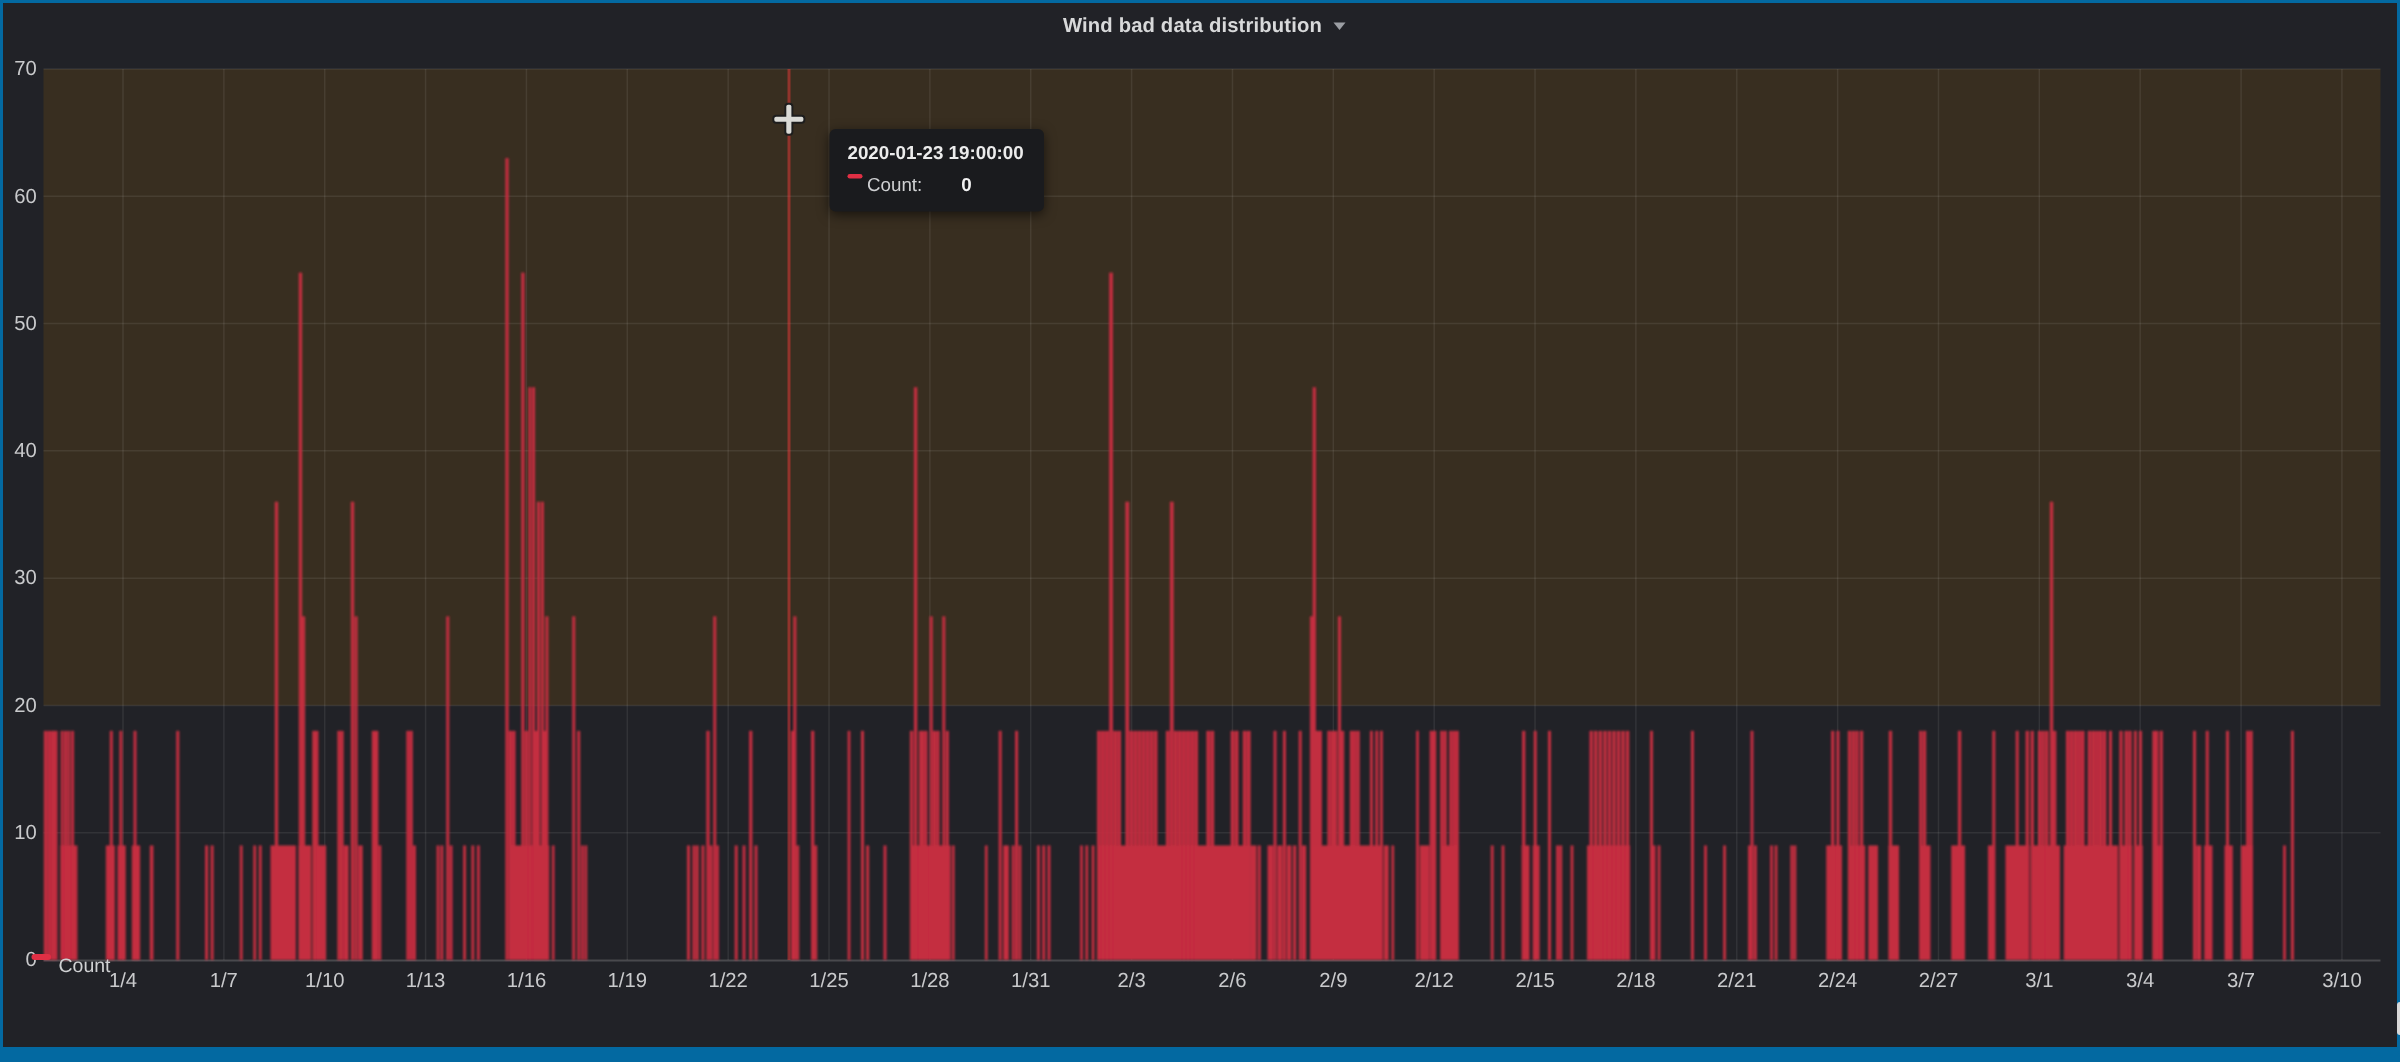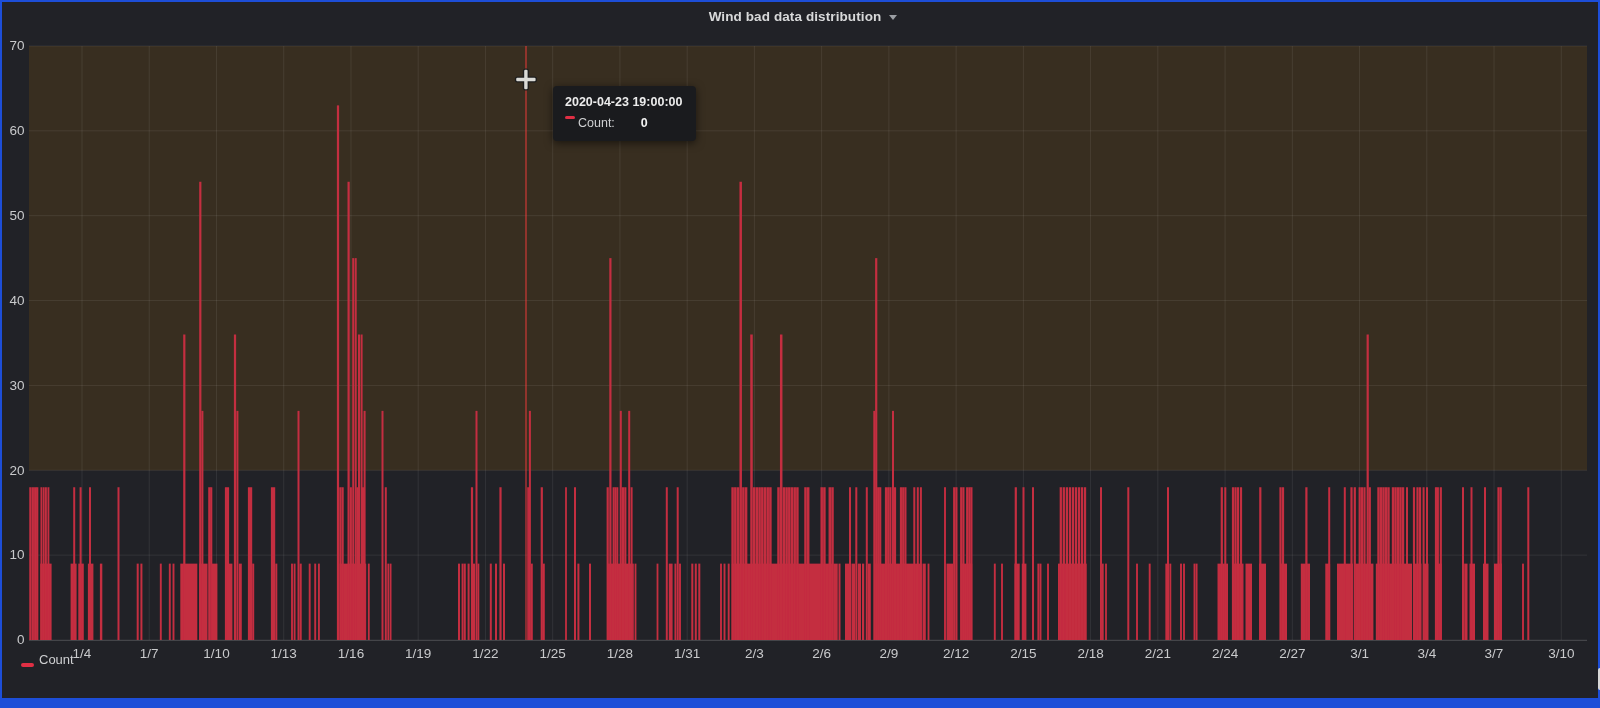--- a/index.html
+++ b/index.html
@@ -4,7 +4,7 @@
 <style>
   html,body{margin:0;padding:0;}
   body{background:#0c0d10;width:1600px;height:708px;overflow:hidden;}
-  #stage{position:relative;width:1600px;height:708px;background:#1d4ed8;font-family:"Liberation Sans",sans-serif;}
+  #stage{position:relative;width:1600px;height:708px;background:#0369a1;font-family:"Liberation Sans",sans-serif;}
   #panel{position:absolute;left:2px;top:2px;width:1596px;height:696px;background:#212227;}
   #title{position:absolute;top:5px;left:3px;width:100%;height:22px;display:flex;align-items:center;justify-content:center;gap:8px;}
   #title .t{color:#d8d9da;font-size:13.5px;font-weight:bold;letter-spacing:0.1px;}

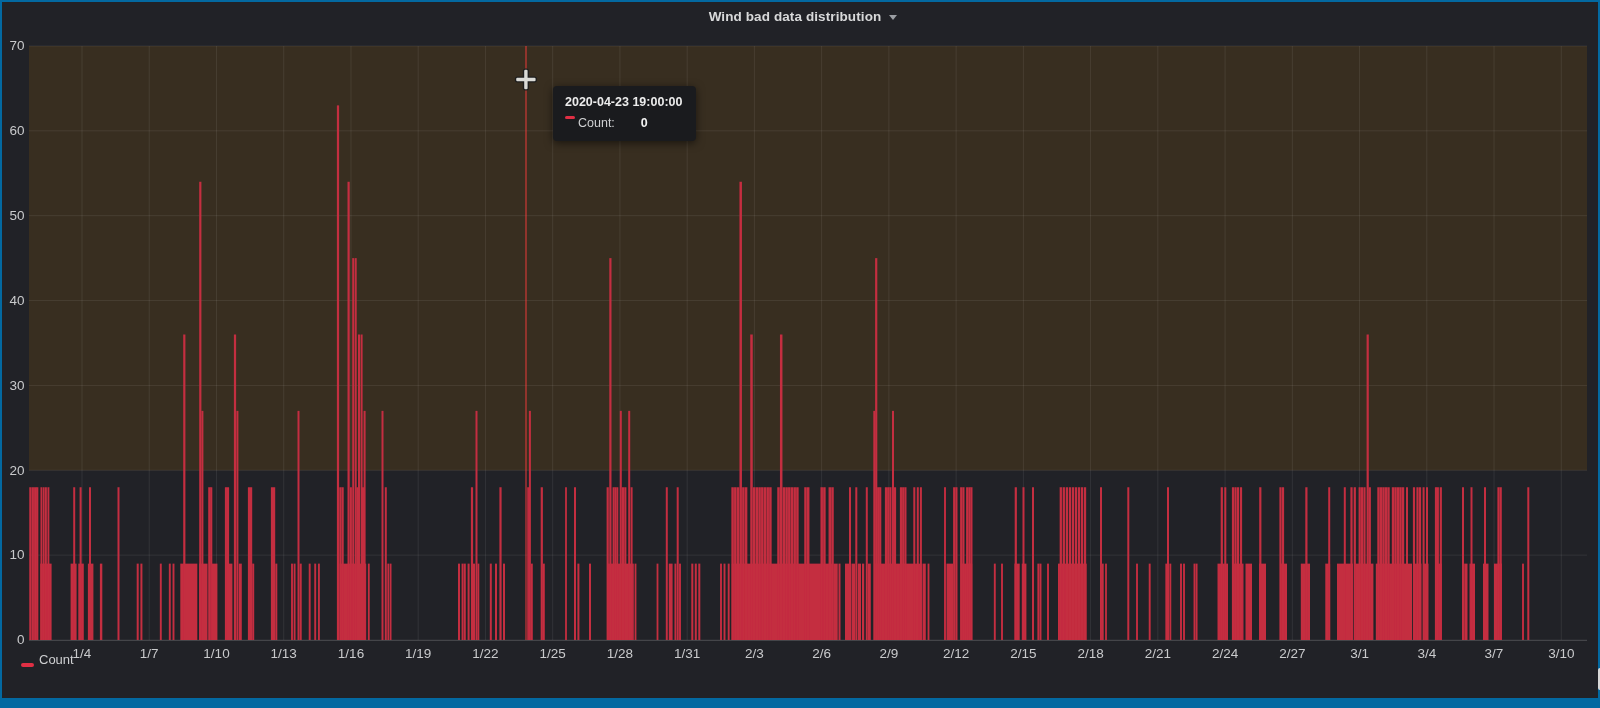--- a/index.html
+++ b/index.html
@@ -392,7 +392,7 @@
     </g>
   </svg>
   <div id="tooltip">
-    <div class="l1">2020-04-23 19:00:00</div>
+    <div class="l1">2020-01-23 19:00:00</div>
     <div class="l2">
         <span class="dash"></span>
         <span>Count:</span>

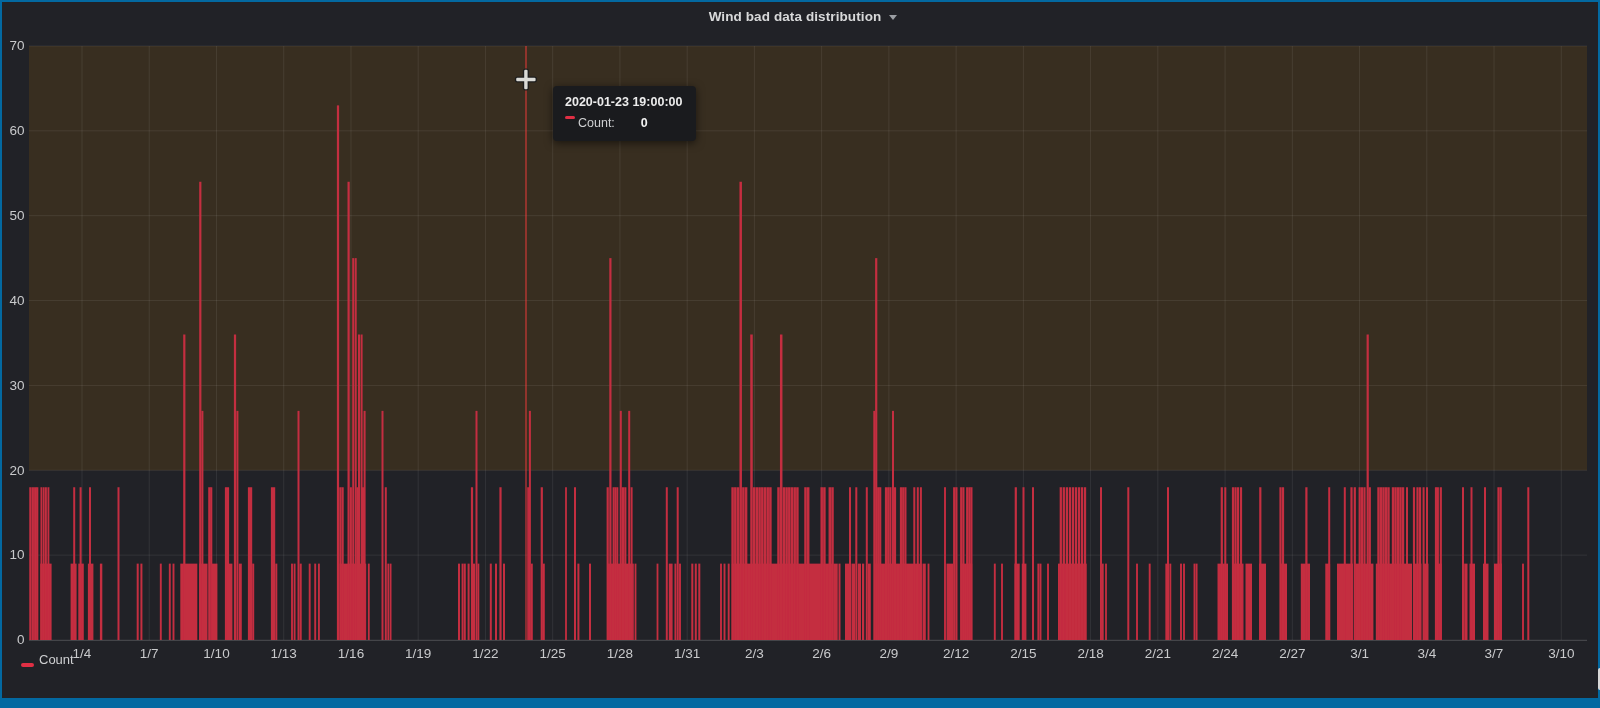--- a/index.html
+++ b/index.html
@@ -13,7 +13,7 @@
   .grid line{stroke:rgba(255,255,255,0.08);stroke-width:1;}
   .xlab text,.ylab text{fill:#c9cacc;font-size:13.5px;font-family:"Liberation Sans",sans-serif;}
   .bars rect{fill:#c42d40;}
-  #legend{position:absolute;left:21px;top:652px;display:flex;align-items:flex-end;}
+  #legend{position:absolute;left:21px;top:636px;display:flex;align-items:flex-start;}
   #legend .dash{width:13px;height:4px;border-radius:2px;background:#e02f44;margin-right:5px;}
   #legend .lt{color:#cfd0d2;font-size:13px;}
   #tooltip{position:absolute;left:553px;top:86px;width:143px;height:55px;background:#1a1b1e;border-radius:4px;box-shadow:0 2px 8px rgba(0,0,0,0.55);box-sizing:border-box;padding:9px 11px 0 12px;}

